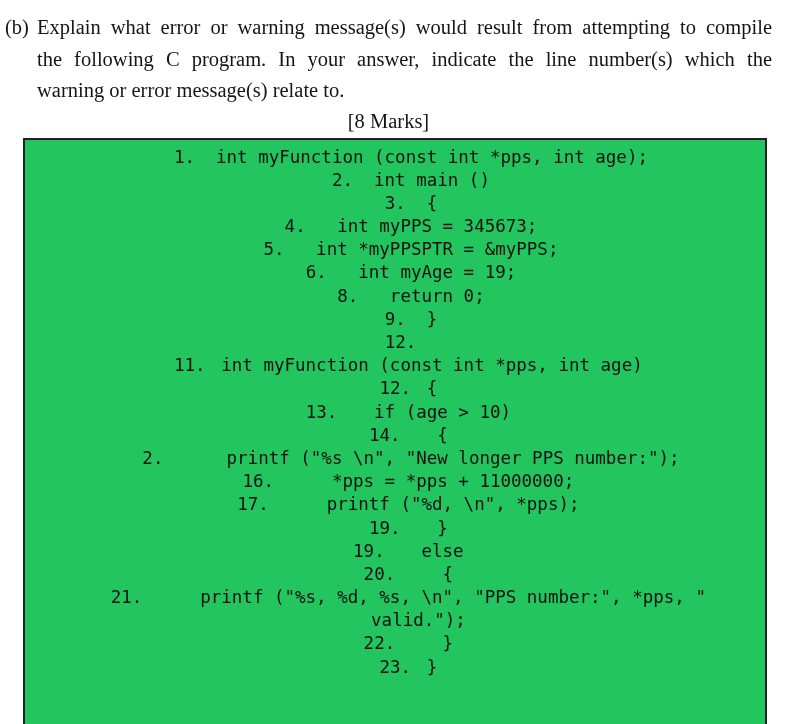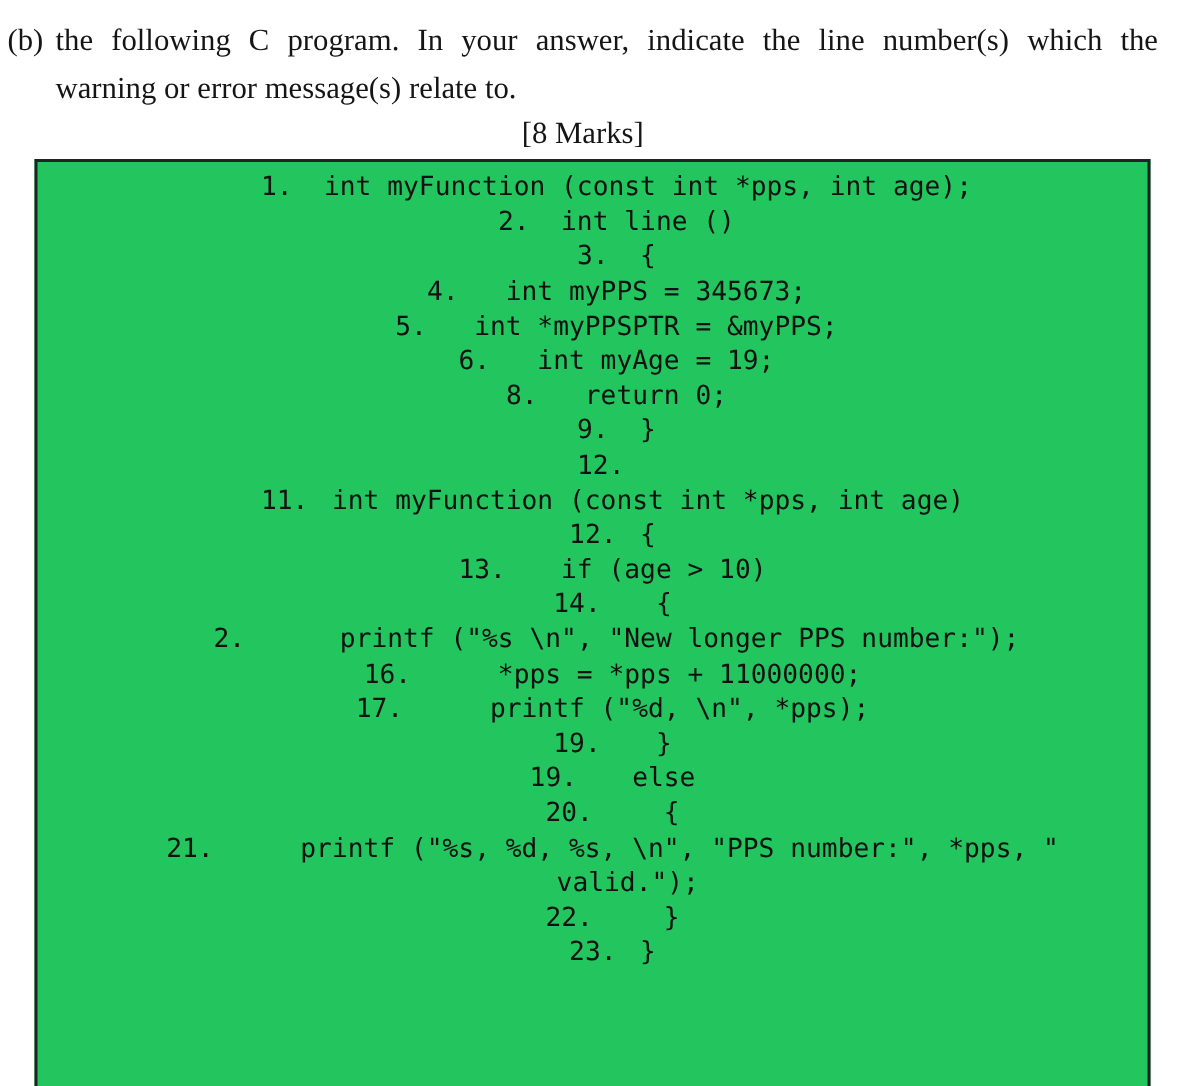--- a/index.html
+++ b/index.html
@@ -75,6 +75,7 @@
 
 <div class="question">
   <span class="q-label">(b)</span>
+  <div class="q-line flush">Explain what error or warning message(s) would result from attempting to compile</div>
   <div class="q-line flush">the following C program. In your answer, indicate the line number(s) which the</div>
   <div class="q-line">warning or error message(s) relate to.</div>
 </div>

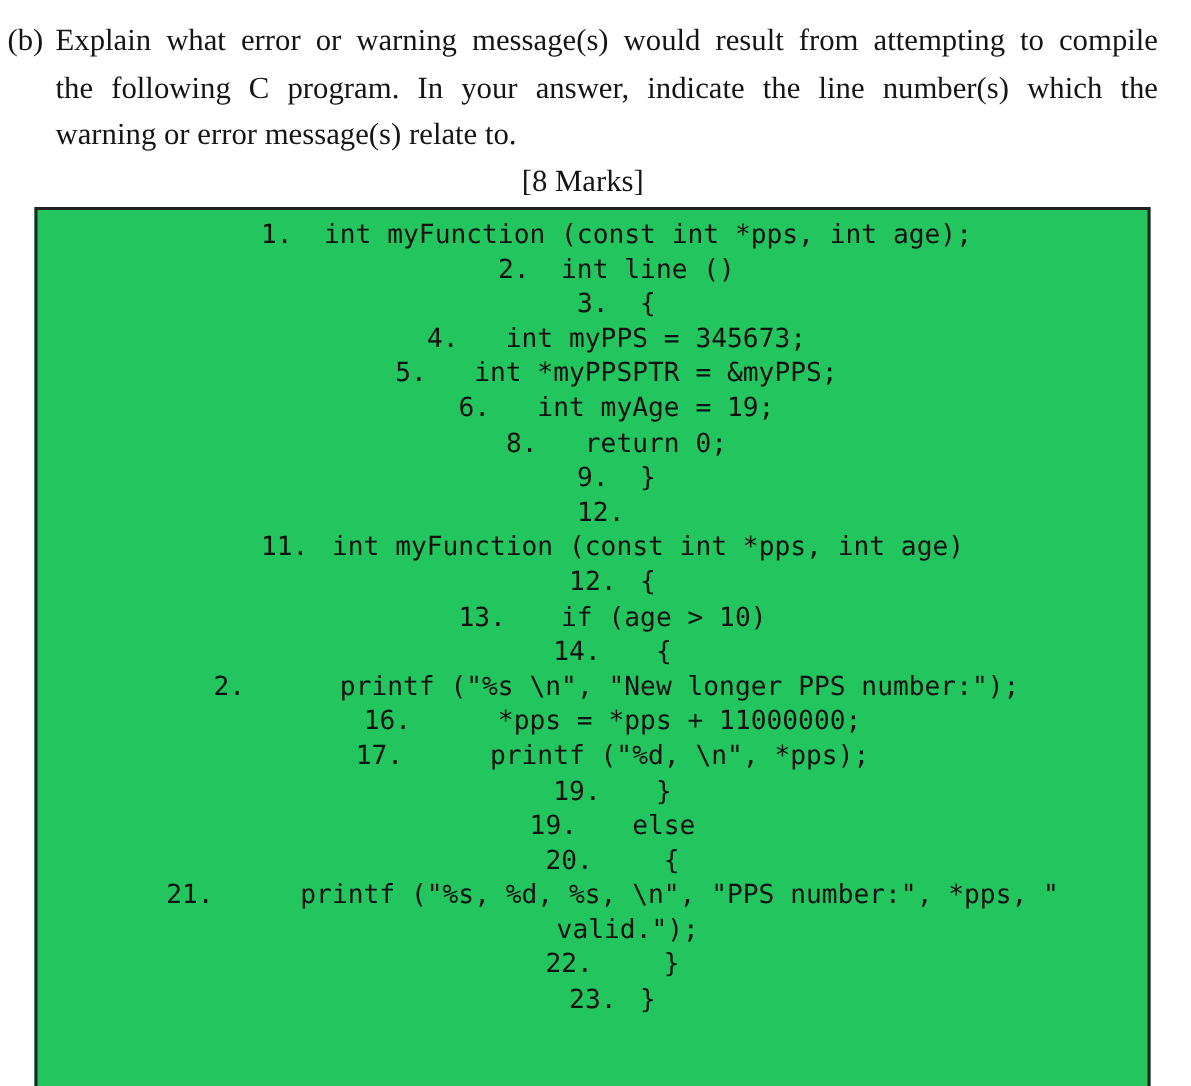--- a/index.html
+++ b/index.html
@@ -85,7 +85,7 @@
 <div class="code-box">
   <div>
       <div class="code-line"><span class="num">1.</span><span>int myFunction (const int *pps, int age);</span></div>
-      <div class="code-line"><span class="num">2.</span><span>int line ()</span></div>
+      <div class="code-line"><span class="num">2.</span><span>int main ()</span></div>
       <div class="code-line"><span class="num">3.</span><span>{</span></div>
       <div class="code-line"><span class="num">4.</span><span> int myPPS = 345673;</span></div>
       <div class="code-line"><span class="num">5.</span><span> int *myPPSPTR = &amp;myPPS;</span></div>

